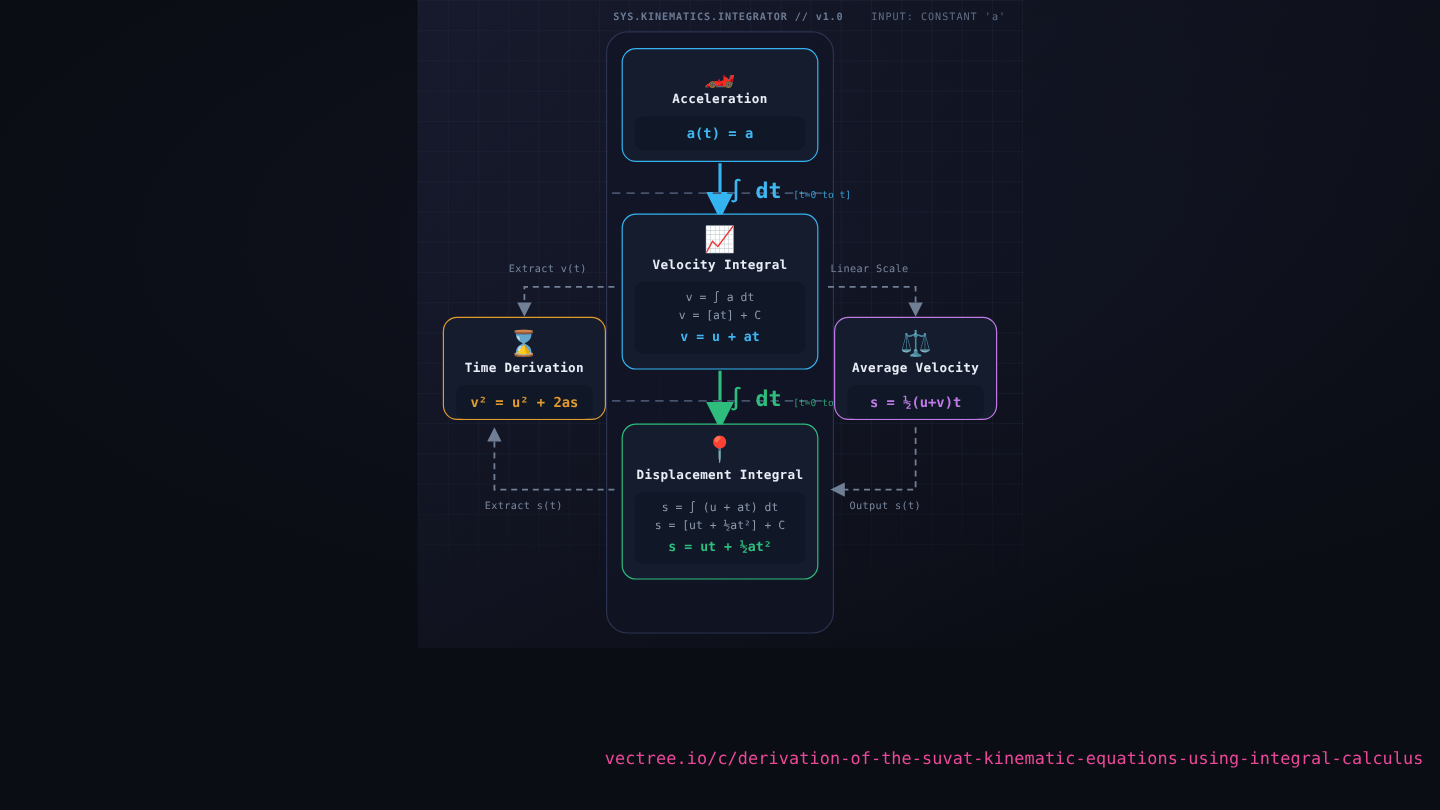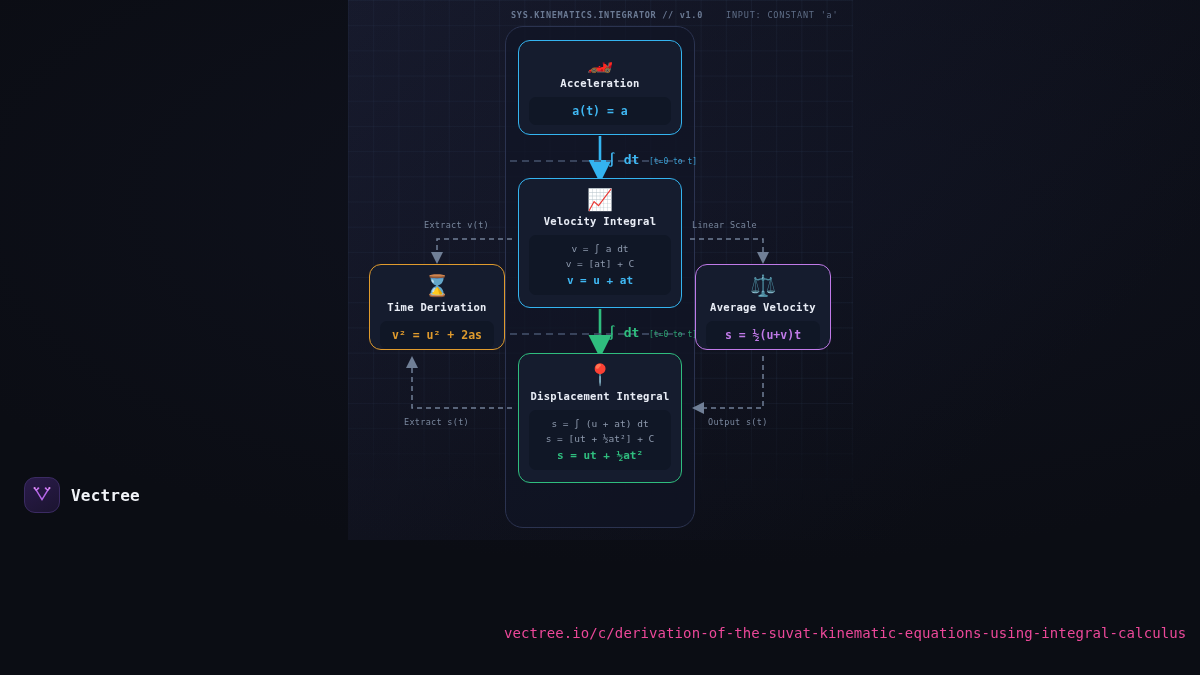--- a/index.html
+++ b/index.html
@@ -169,7 +169,7 @@
     white-space: nowrap;
     font-weight: bold;
   }
-  .int-label .big { font-size: 13px; }
+  .int-label .big { font-size: 18px; }
   .int-label .sub { font-size: 8px; font-weight: normal; opacity: 0.82; }
   .int-blue  { color: #3fb7f2; }
   .int-green { color: #2fbd7e; }

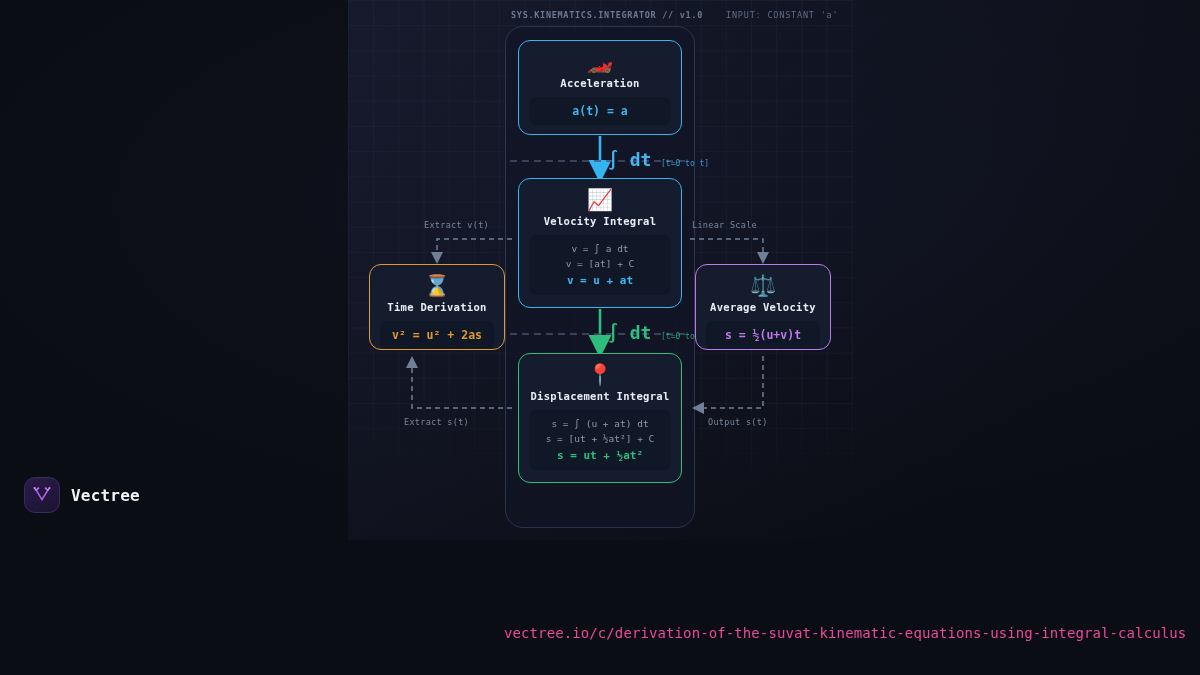--- a/index.html
+++ b/index.html
@@ -320,20 +320,6 @@
     </div>
   </div>
 
-  <div class="brand">
-    <div class="brand-logo">
-      <svg width="20" height="20" viewBox="0 0 20 20">
-        <path d="M4.2 5.2 L10 14.6 L15.8 5.2" fill="none" stroke="#b566e8" stroke-width="1.5" stroke-linecap="round"></path>
-        <path d="M4.2 5.2 L2.6 3.4 M4.2 5.2 L6.1 3.6" fill="none" stroke="#d07cf5" stroke-width="1.3" stroke-linecap="round"></path>
-        <path d="M15.8 5.2 L17.4 3.4 M15.8 5.2 L13.9 3.6" fill="none" stroke="#d07cf5" stroke-width="1.3" stroke-linecap="round"></path>
-        <circle cx="2.6" cy="3.1" r="1.1" fill="#e08df8"></circle>
-        <circle cx="6.3" cy="3.3" r="1.0" fill="#c46ef0"></circle>
-        <circle cx="17.4" cy="3.1" r="1.1" fill="#e08df8"></circle>
-        <circle cx="13.7" cy="3.3" r="1.0" fill="#c46ef0"></circle>
-      </svg>
-    </div>
-    <div class="brand-name">Vectree</div>
-  </div>
 
   <div class="url">vectree.io/c/derivation-of-the-suvat-kinematic-equations-using-integral-calculus</div>
 

